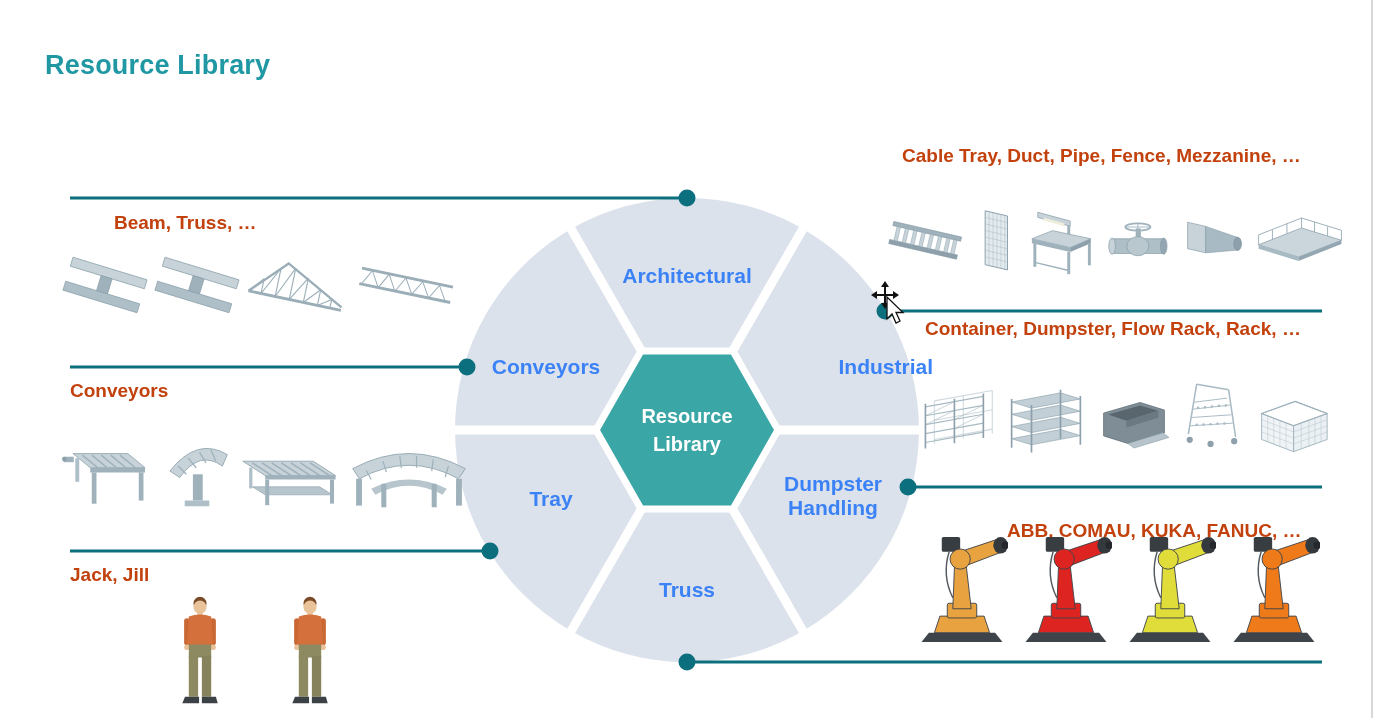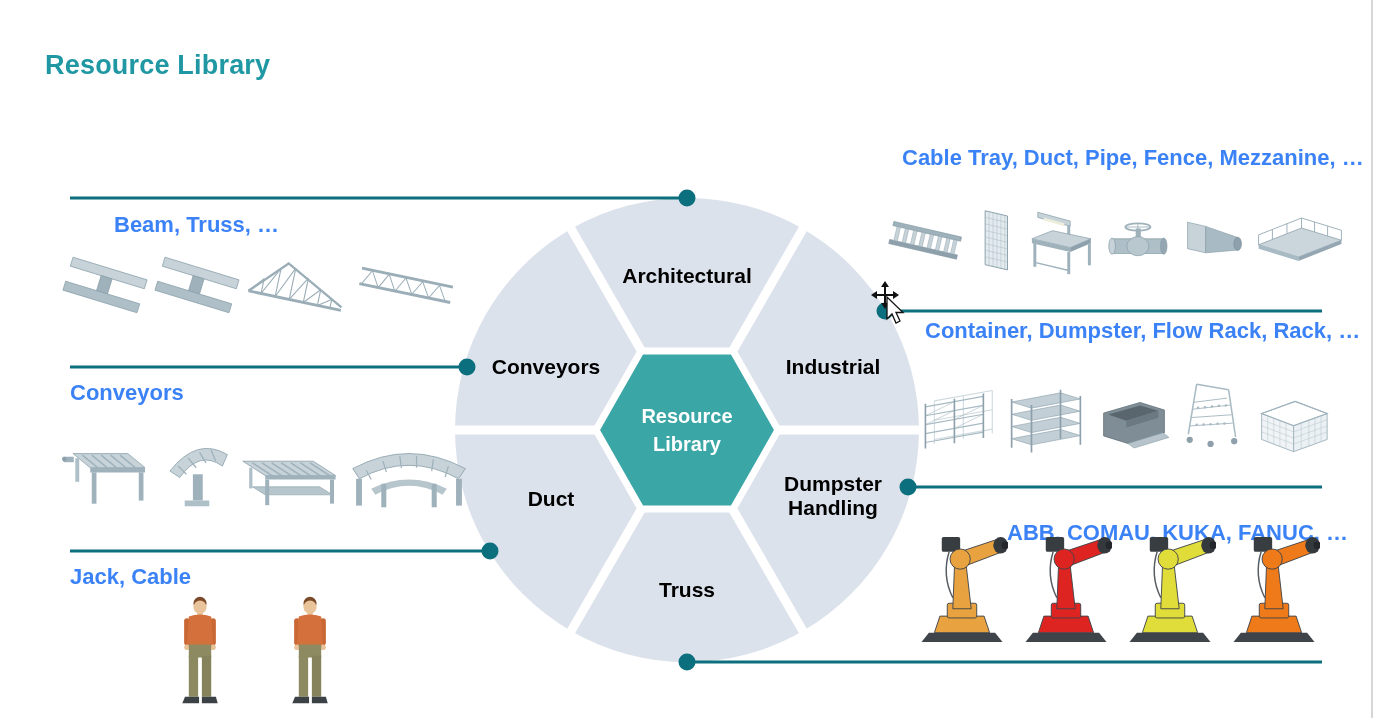--- a/index.html
+++ b/index.html
@@ -28,7 +28,7 @@
     color:#ffffff;font-weight:bold;font-size:20px;line-height:1.4;
   }
   .callout-label{
-    position:absolute;font-weight:bold;font-size:22px;color:#3b82f6;white-space:nowrap;
+    position:absolute;font-weight:bold;font-size:19px;color:#c2410c;white-space:nowrap;
   }
   #lbl-beam{left:70px;top:212px;margin-left:44px;}
   #lbl-conv{left:70px;top:380px;}

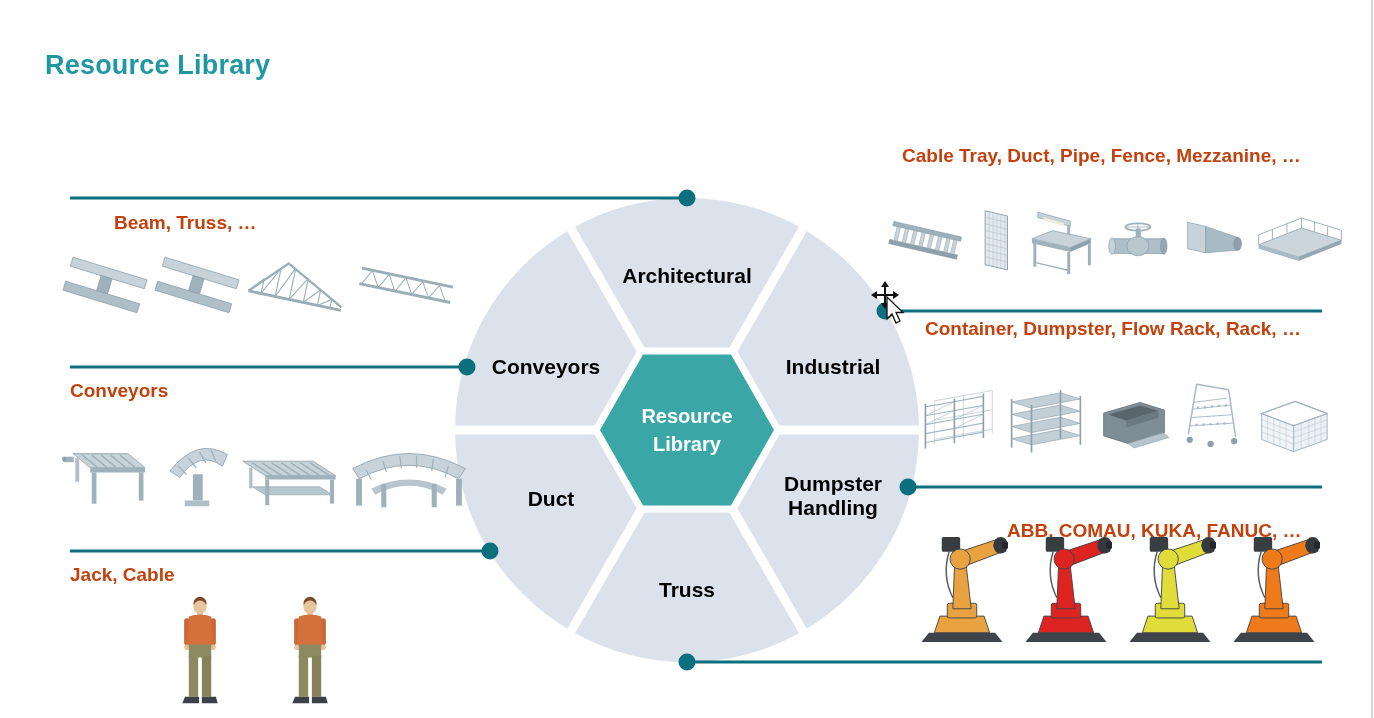--- a/index.html
+++ b/index.html
@@ -14,7 +14,7 @@
   }
   #wheel-svg{left:0;top:0;}
   .seg-label{
-    position:absolute;font-weight:bold;font-size:21px;color:#000000;
+    position:absolute;font-weight:bold;font-size:21px;color:#3b82f6;
     text-align:center;line-height:1.15;
   }
   #seg-architectural{left:587px;top:264px;width:200px;}

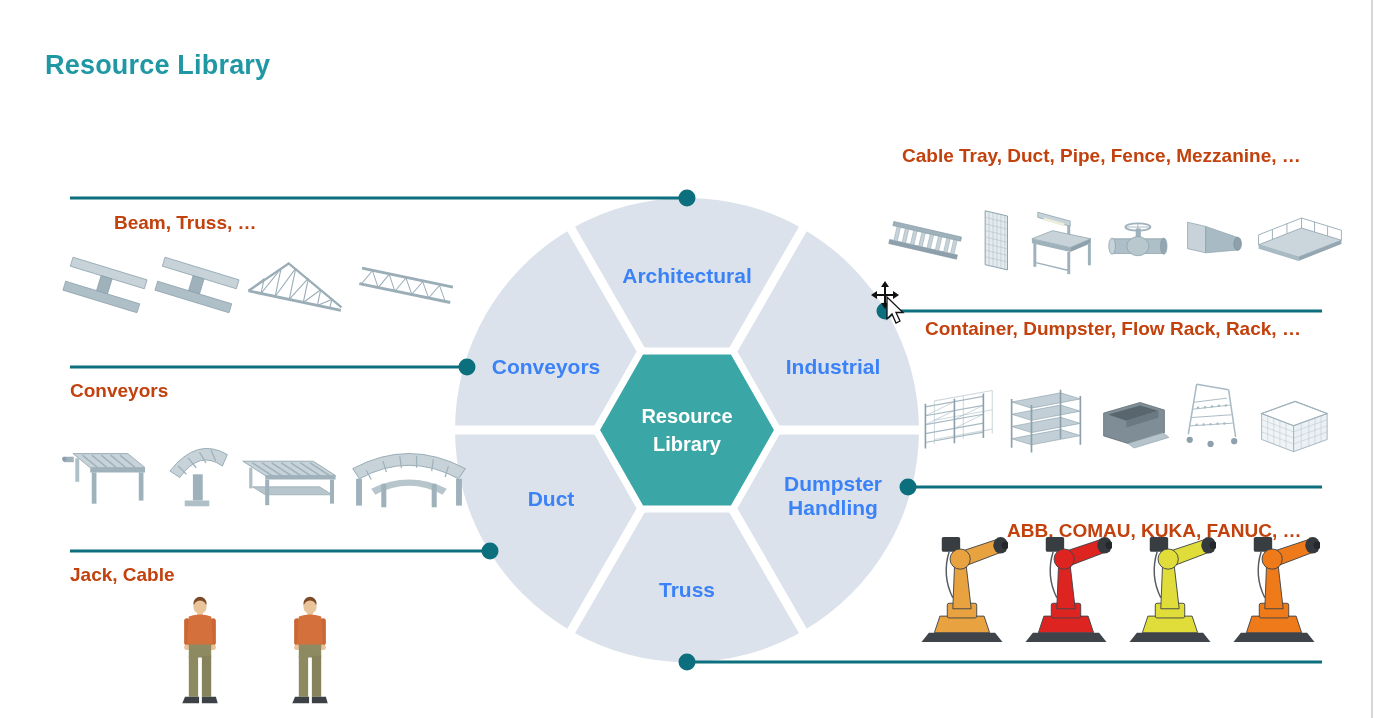--- a/index.html
+++ b/index.html
@@ -18,7 +18,7 @@
     text-align:center;line-height:1.15;
   }
   #seg-architectural{left:587px;top:264px;width:200px;}
-  #seg-industrial{left:733px;top:355px;width:200px;}
+  #seg-industrial{left:733px;top:355px;width:200px;text-align:right;}
   #seg-material{left:753px;top:472px;width:160px;}
   #seg-robots{left:587px;top:578px;width:200px;}
   #seg-human{left:451px;top:487px;width:200px;}

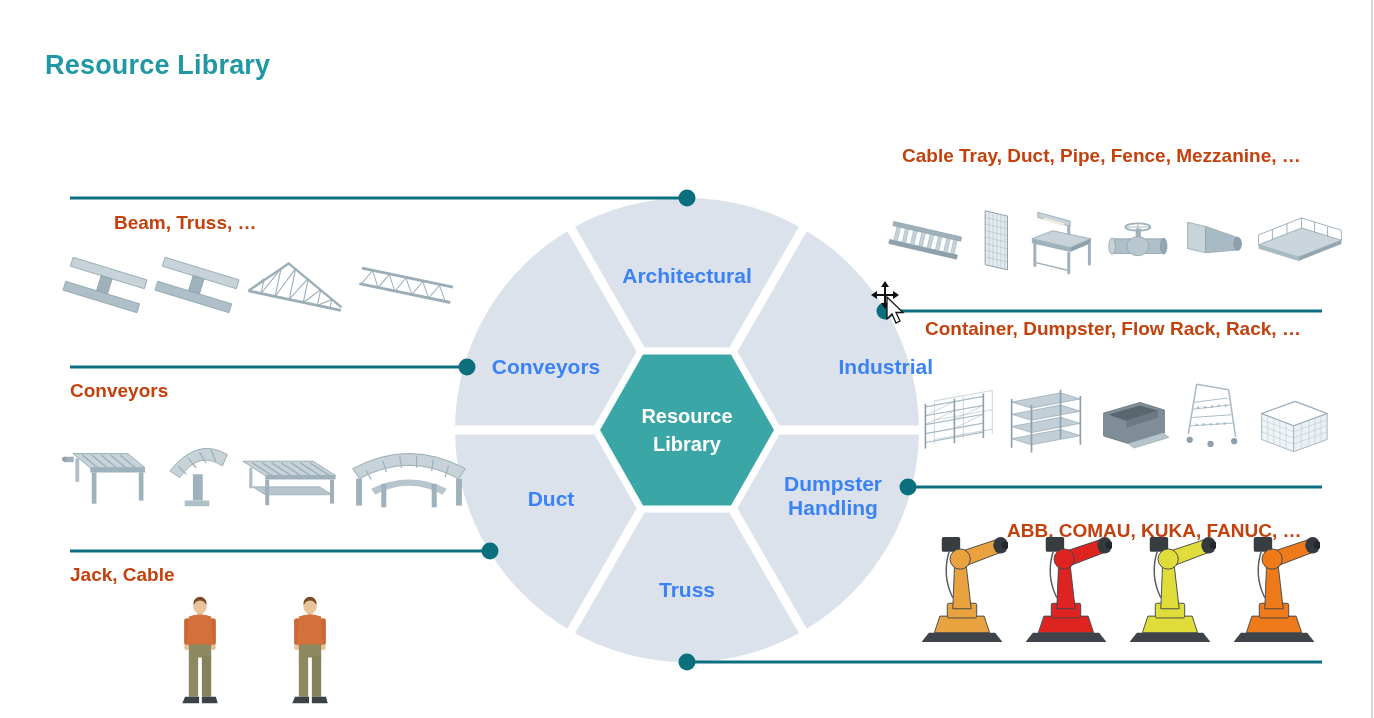--- a/index.html
+++ b/index.html
@@ -330,7 +330,7 @@
 <div id="seg-industrial" class="seg-label">Industrial</div>
 <div id="seg-material" class="seg-label">Dumpster Handling</div>
 <div id="seg-robots" class="seg-label">Truss</div>
-<div id="seg-human" class="seg-label">Duct</div>
+<div id="seg-human" class="seg-label">Tray</div>
 <div id="seg-conveyors" class="seg-label">Conveyors</div>
 
 <div id="lbl-beam" class="callout-label">Beam, Truss, …</div>

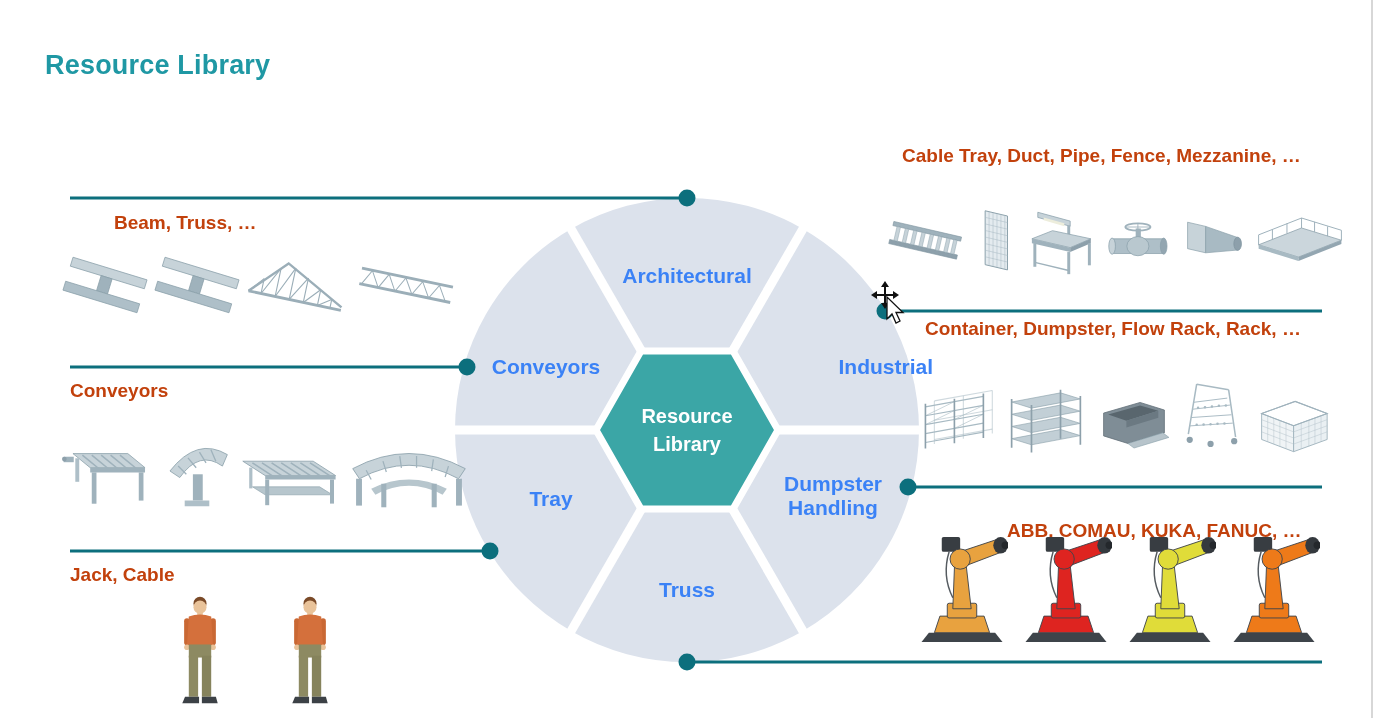--- a/index.html
+++ b/index.html
@@ -335,7 +335,7 @@
 
 <div id="lbl-beam" class="callout-label">Beam, Truss, …</div>
 <div id="lbl-conv" class="callout-label">Conveyors</div>
-<div id="lbl-jack" class="callout-label">Jack, Cable</div>
+<div id="lbl-jack" class="callout-label">Jack, Jill</div>
 <div id="lbl-cable" class="callout-label">Cable Tray, Duct, Pipe, Fence, Mezzanine, …</div>
 <div id="lbl-container" class="callout-label">Container, Dumpster, Flow Rack, Rack, …</div>
 <div id="lbl-abb" class="callout-label">ABB, COMAU, KUKA, FANUC, …</div>

